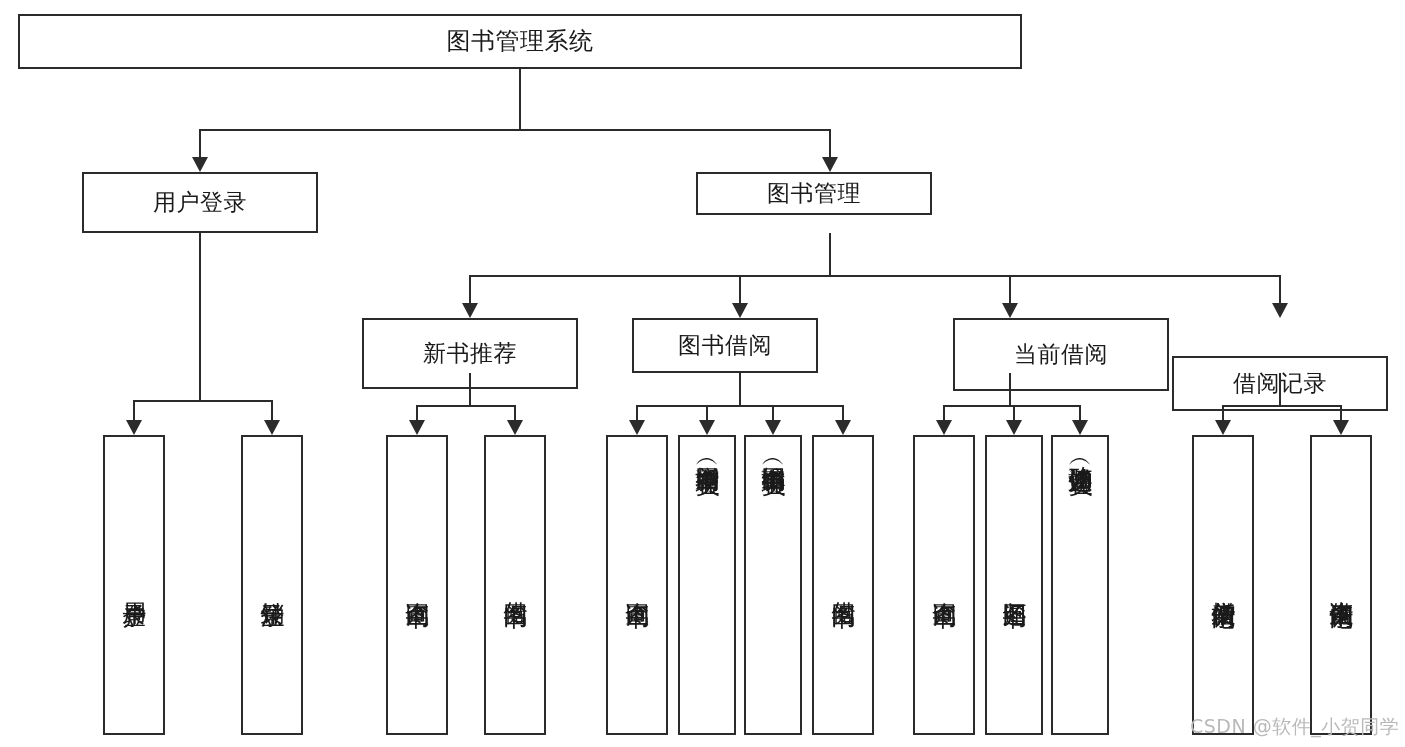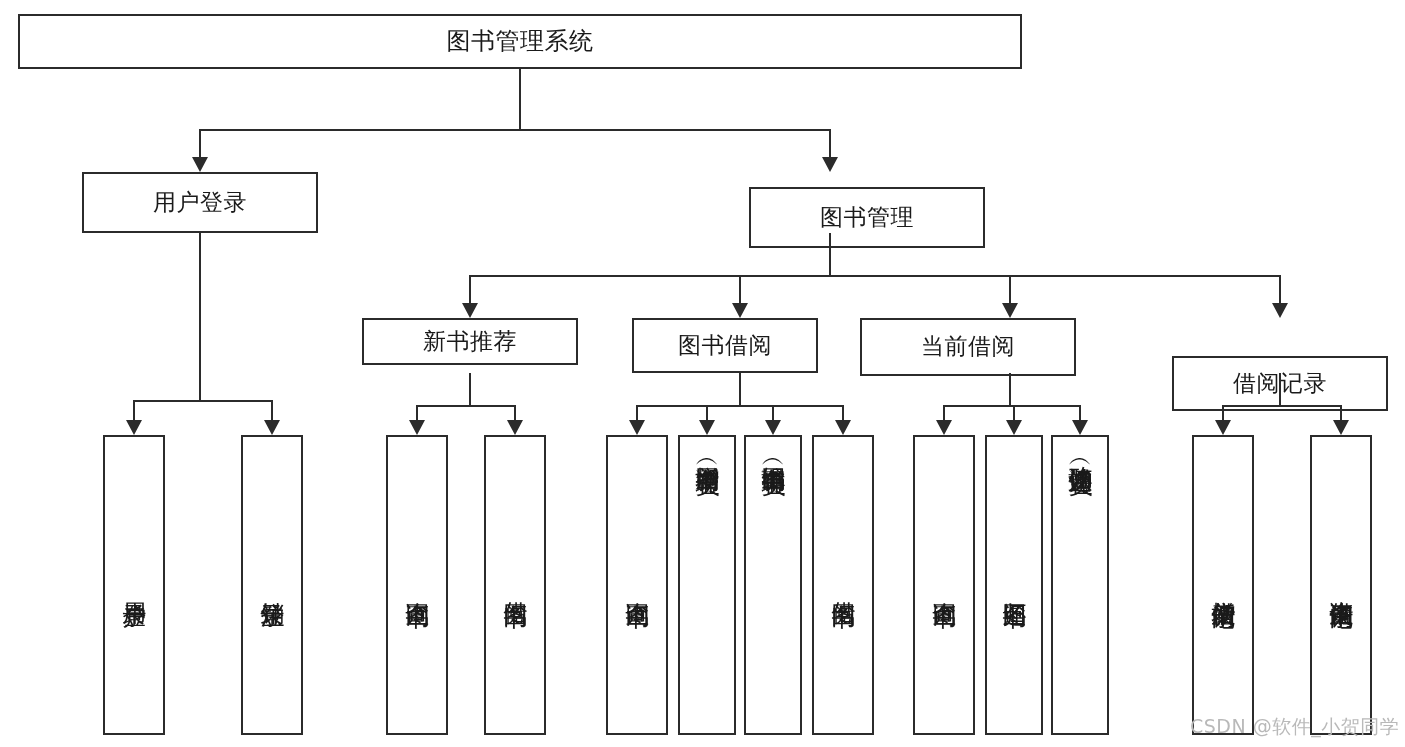--- a/index.html
+++ b/index.html
@@ -92,7 +92,7 @@
     <span class="label">用户登录</span>
   </div>
 
-  <div class="node horiz" style="left:749px; top:172px; width:236px; height:61px;margin-top:15px;">
+  <div class="node horiz" style="left:696px; top:172px; width:236px; height:43px;">
     <span class="label">图书管理</span>
   </div>
 

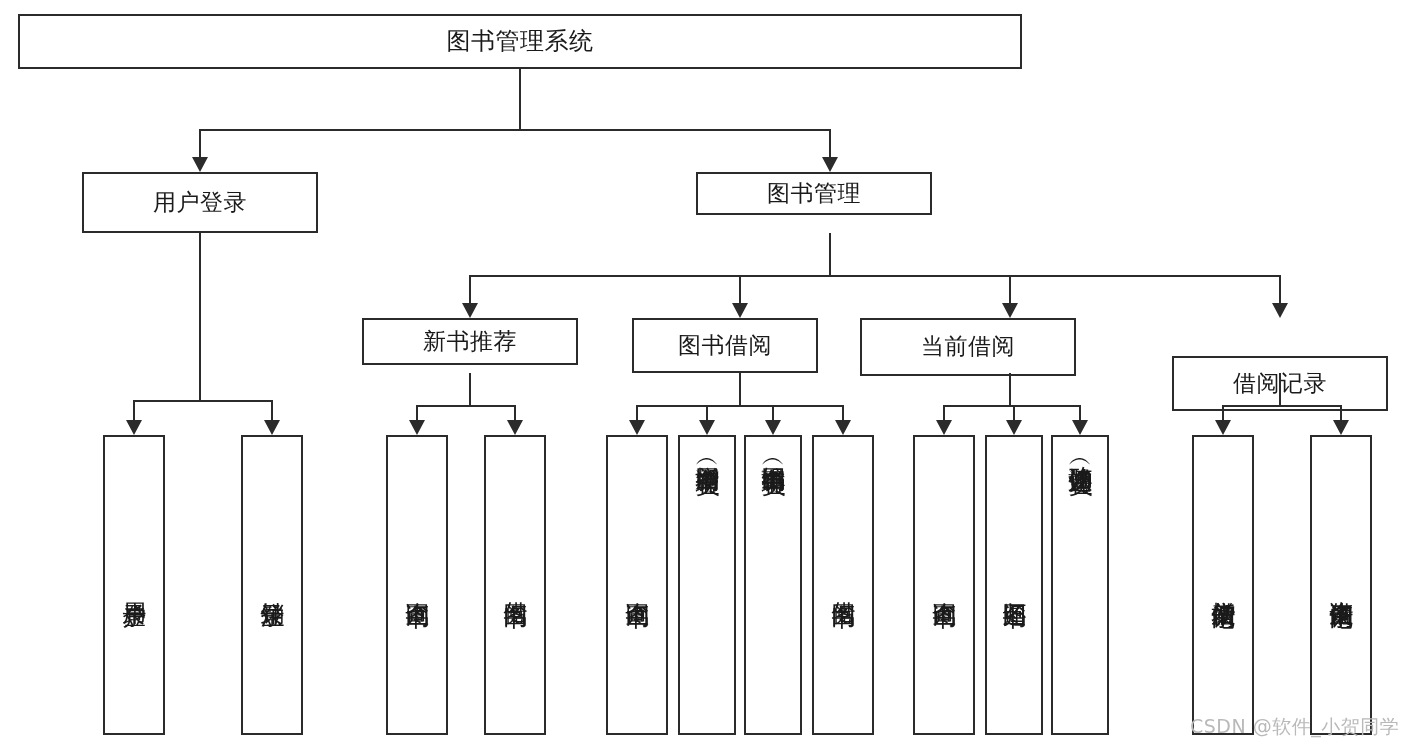--- a/index.html
+++ b/index.html
@@ -96,7 +96,7 @@
     <span class="label">图书管理</span>
   </div>
 
-  <div class="node horiz" style="left:362px; top:318px; width:216px; height:47px;">
+  <div class="node horiz" style="left:362px; top:318px; width:216px; height:71px;">
     <span class="label">新书推荐</span>
   </div>
 

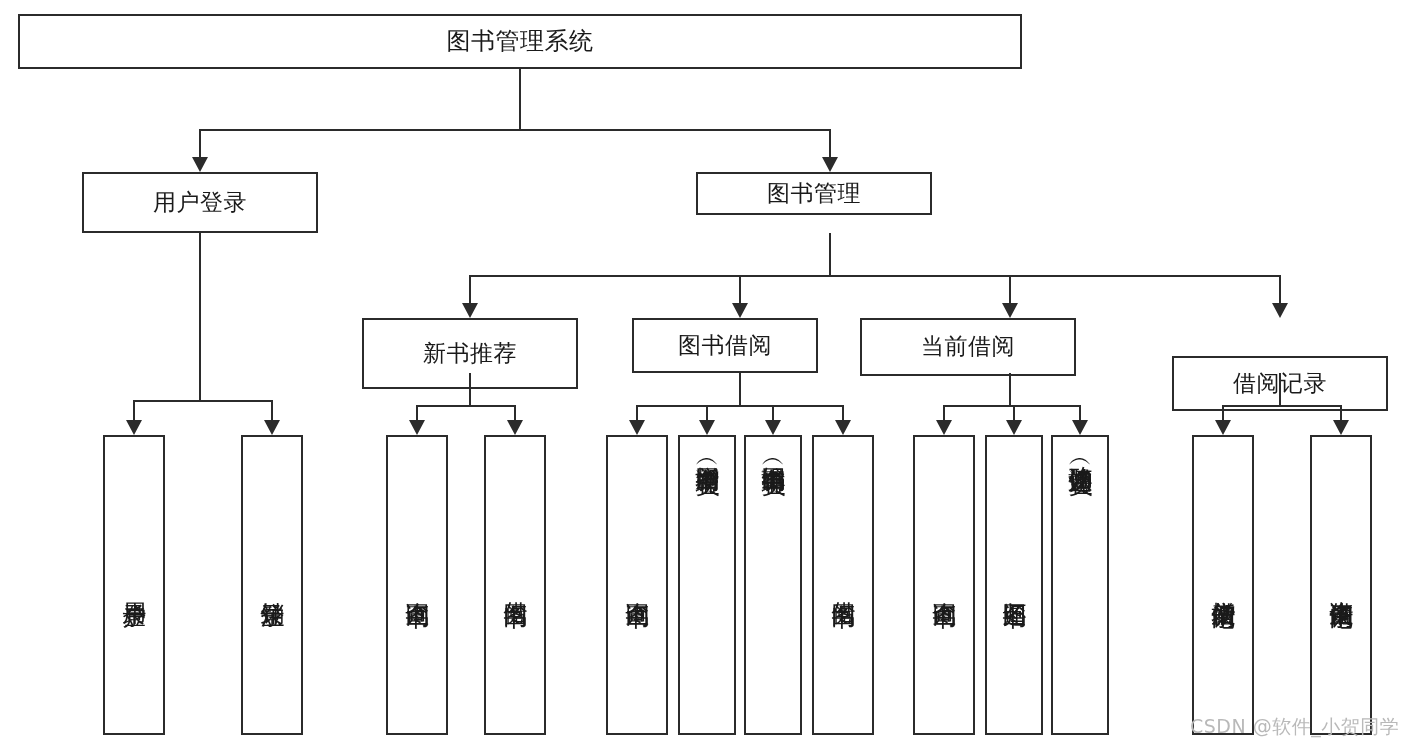--- a/index.html
+++ b/index.html
@@ -104,7 +104,7 @@
     <span class="label">图书借阅</span>
   </div>
 
-  <div class="node horiz" style="left:860px; top:318px; width:216px; height:58px;">
+  <div class="node horiz" style="left:953px; top:318px; width:216px; height:73px;">
     <span class="label">当前借阅</span>
   </div>
 

